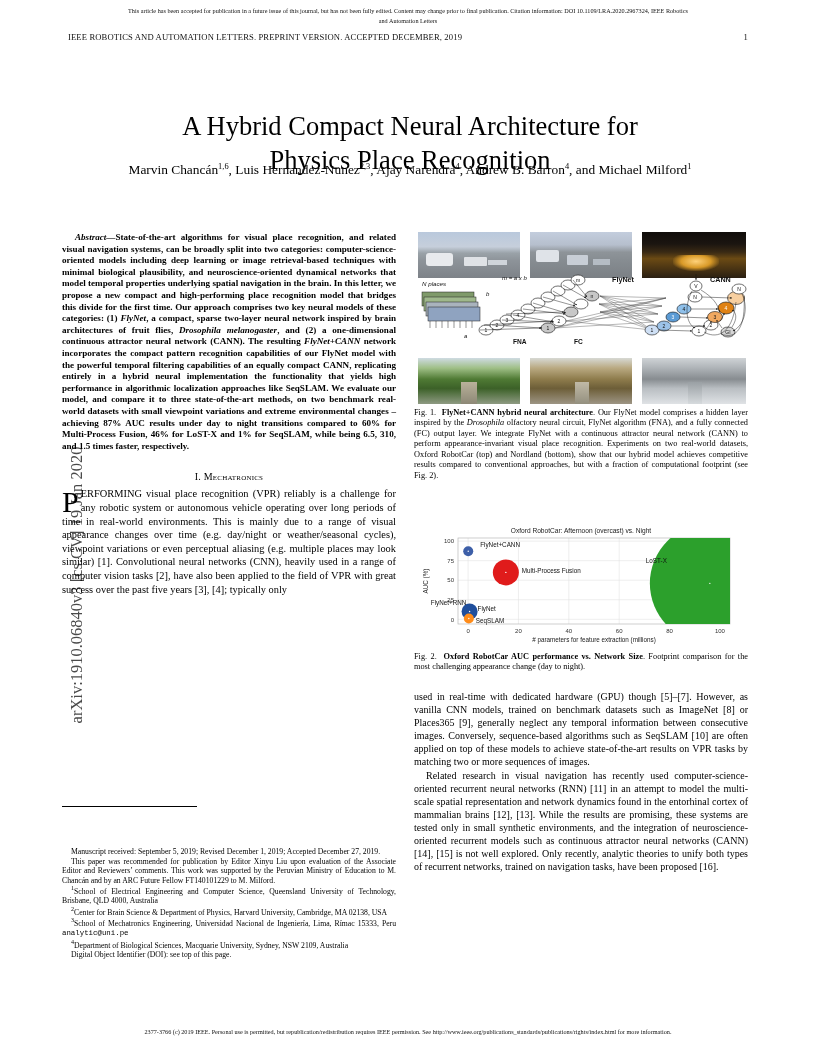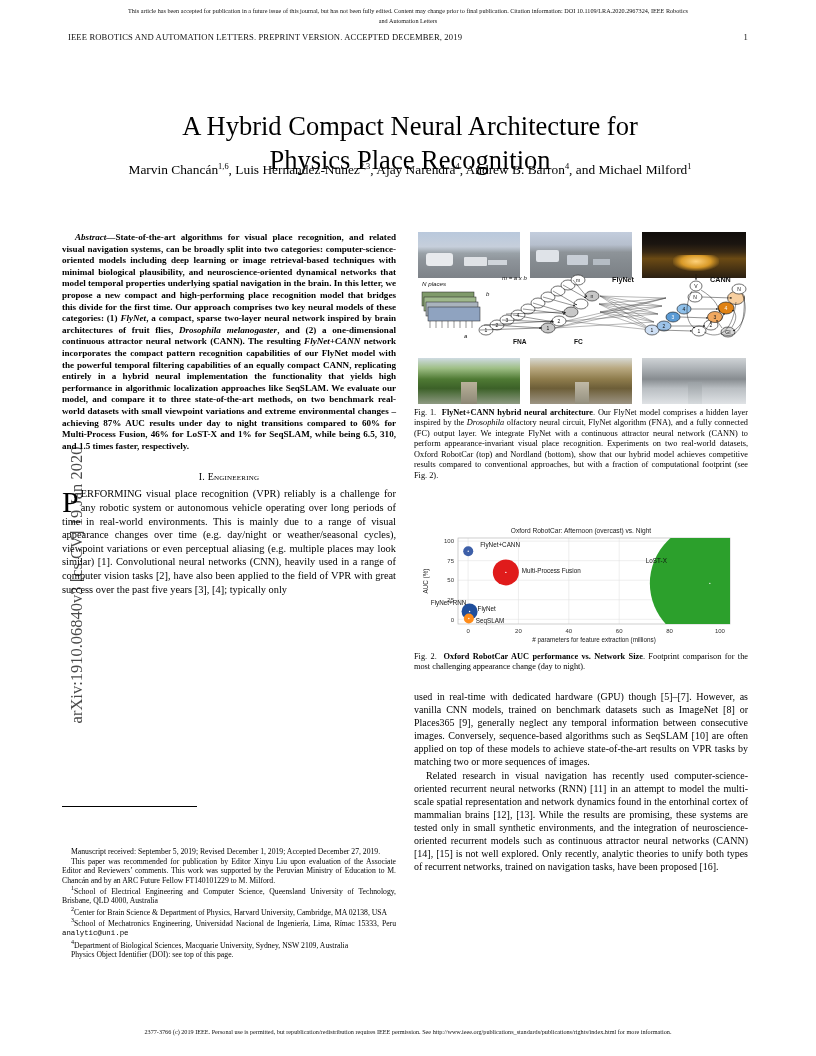--- a/index.html
+++ b/index.html
@@ -185,7 +185,7 @@
   <div class="col col-left">
     <p class="abstract"><i>Abstract</i>—State-of-the-art algorithms for visual place recognition, and related visual navigation systems, can be broadly split into two categories: computer-science-oriented models including deep learning or image retrieval-based techniques with minimal biological plausibility, and neuroscience-oriented dynamical networks that model temporal properties underlying spatial navigation in the brain. In this letter, we propose a new compact and high-performing place recognition model that bridges this divide for the first time. Our approach comprises two key neural models of these categories: (1) <i>FlyNet</i>, a compact, sparse two-layer neural network inspired by brain architectures of fruit flies, <i>Drosophila melanogaster</i>, and (2) a one-dimensional continuous attractor neural network (CANN). The resulting <i>FlyNet+CANN</i> network incorporates the compact pattern recognition capabilities of our FlyNet model with the powerful temporal filtering capabilities of an equally compact CANN, replicating entirely in a hybrid neural implementation the functionality that yields high performance in algorithmic localization approaches like SeqSLAM. We evaluate our model, and compare it to three state-of-the-art methods, on two benchmark real-world datasets with small viewpoint variations and extreme environmental changes – achieving 87% AUC results under day to night transitions compared to 60% for Multi-Process Fusion, 46% for LoST-X and 1% for SeqSLAM, while being 6.5, 310, and 1.5 times faster, respectively.</p>
 
-    <div class="sec-head">I. Engineering</div>
+    <div class="sec-head">I. Mechatronics</div>
 
     <p class="dropcap-p">
       <span class="dropcap">P</span><span>ERFORMING visual place recognition (VPR) reliably is a challenge for any robotic system or autonomous vehicle operating over long periods of time in real-world environments. This is mainly due to a range of visual appearance changes over time (e.g. day/night or weather/seasonal cycles), viewpoint variations or even perceptual aliasing (e.g. multiple places may look similar) [1]. Convolutional neural networks (CNN), heavily used in a range of computer vision tasks [2], have also been applied to the field of VPR with great success over the past five years [3], [4]; typically only</span>

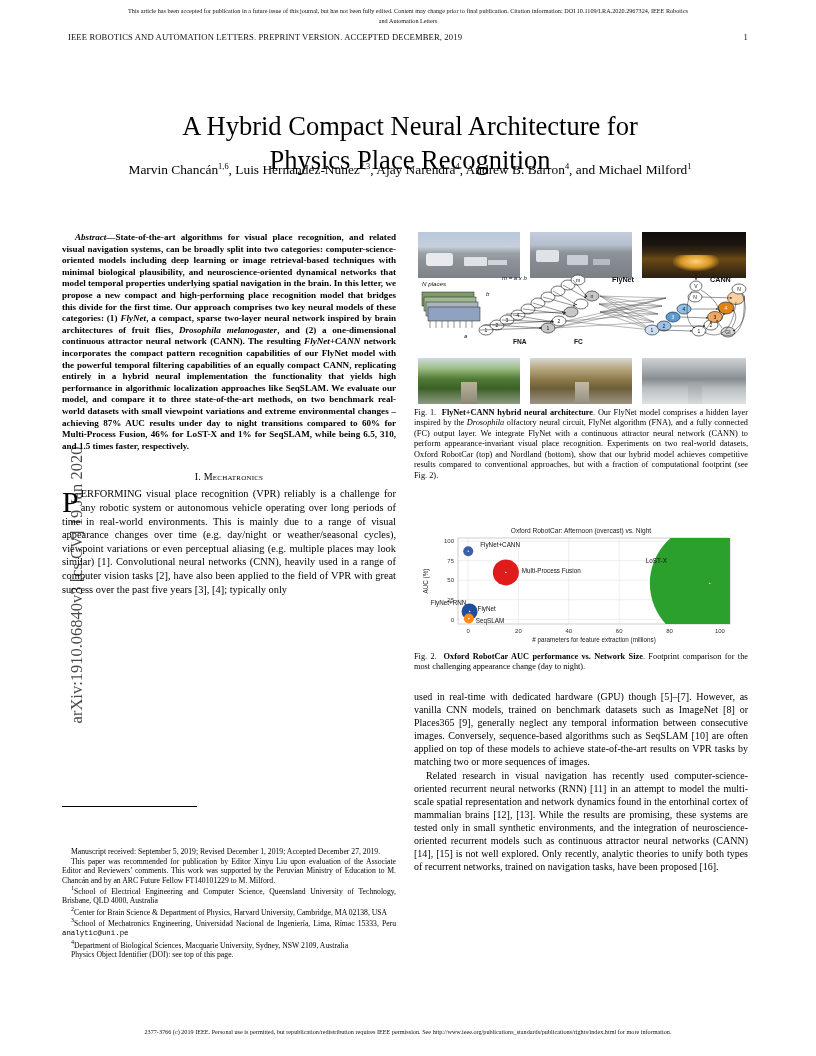--- a/index.html
+++ b/index.html
@@ -200,7 +200,7 @@
     <p><sup>2</sup>Center for Brain Science &amp; Department of Physics, Harvard University, Cambridge, MA 02138, USA</p>
     <p><sup>3</sup>School of Mechatronics Engineering, Universidad Nacional de Ingeniería, Lima, Rímac 15333, Peru <span class="mono">analytic@uni.pe</span></p>
     <p><sup>4</sup>Department of Biological Sciences, Macquarie University, Sydney, NSW 2109, Australia</p>
-    <p>Physics Object Identifier (DOI): see top of this page.</p>
+    <p>Digital Object Identifier (DOI): see top of this page.</p>
   </div>
 
   <div class="fig1">

